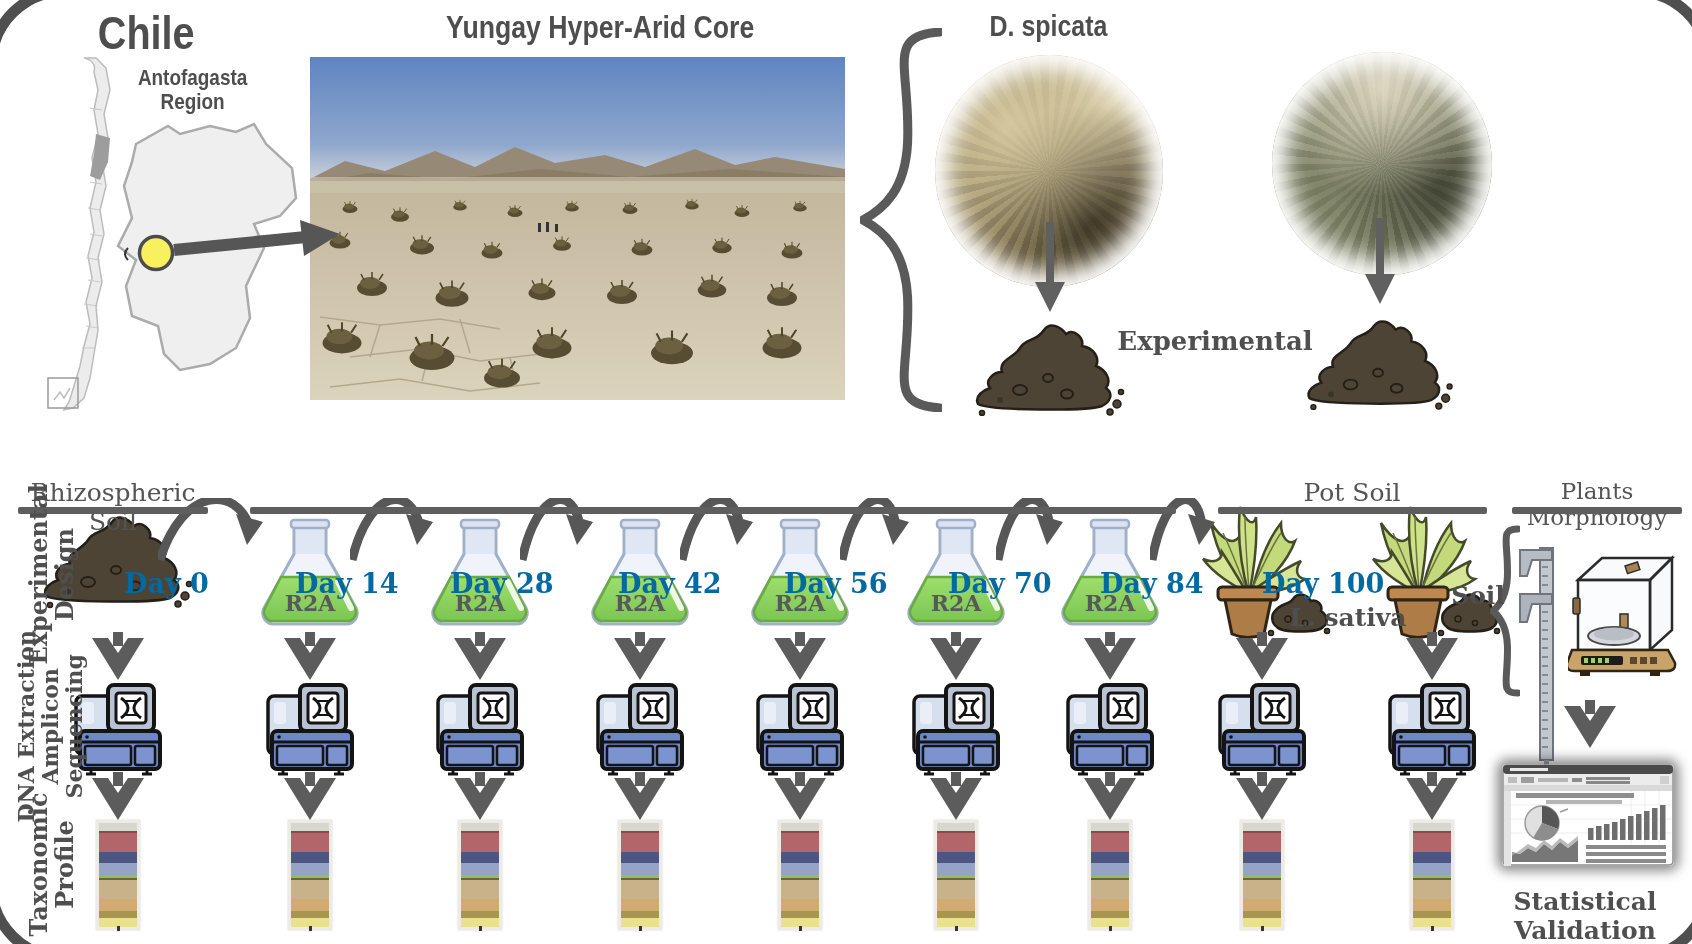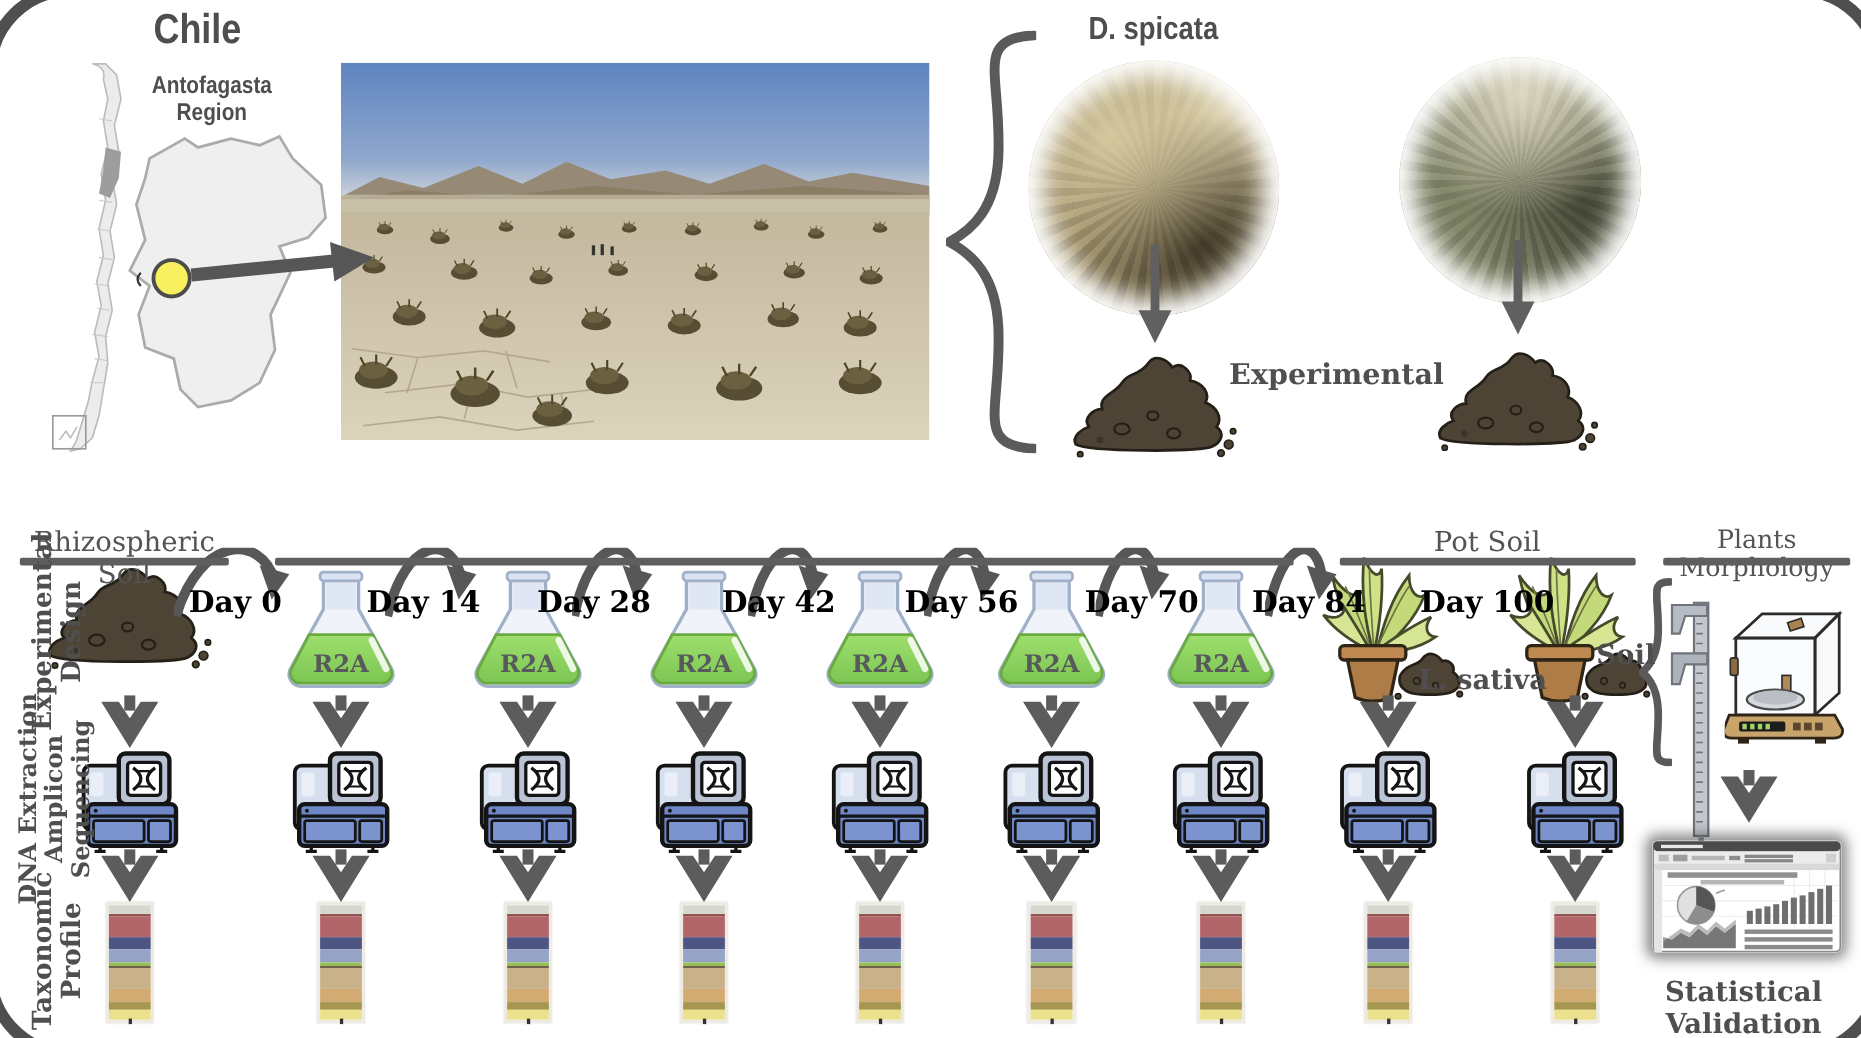--- a/index.html
+++ b/index.html
@@ -30,7 +30,7 @@
 
 <div class="stage">
 
-  <div class="abs cond" style="left:66px;top:6px;width:160px;font-size:38px;text-align:right"><span>Chile</span></div>
+  <div class="abs cond" style="left:66px;top:6px;width:160px;font-size:46px;text-align:center"><span>Chile</span></div>
 
   <div class="abs cond" style="left:113px;top:66px;width:160px;font-size:22px;text-align:center;line-height:1.08">
     <span><span>Antofagasta</span><br><span>Region</span></span>

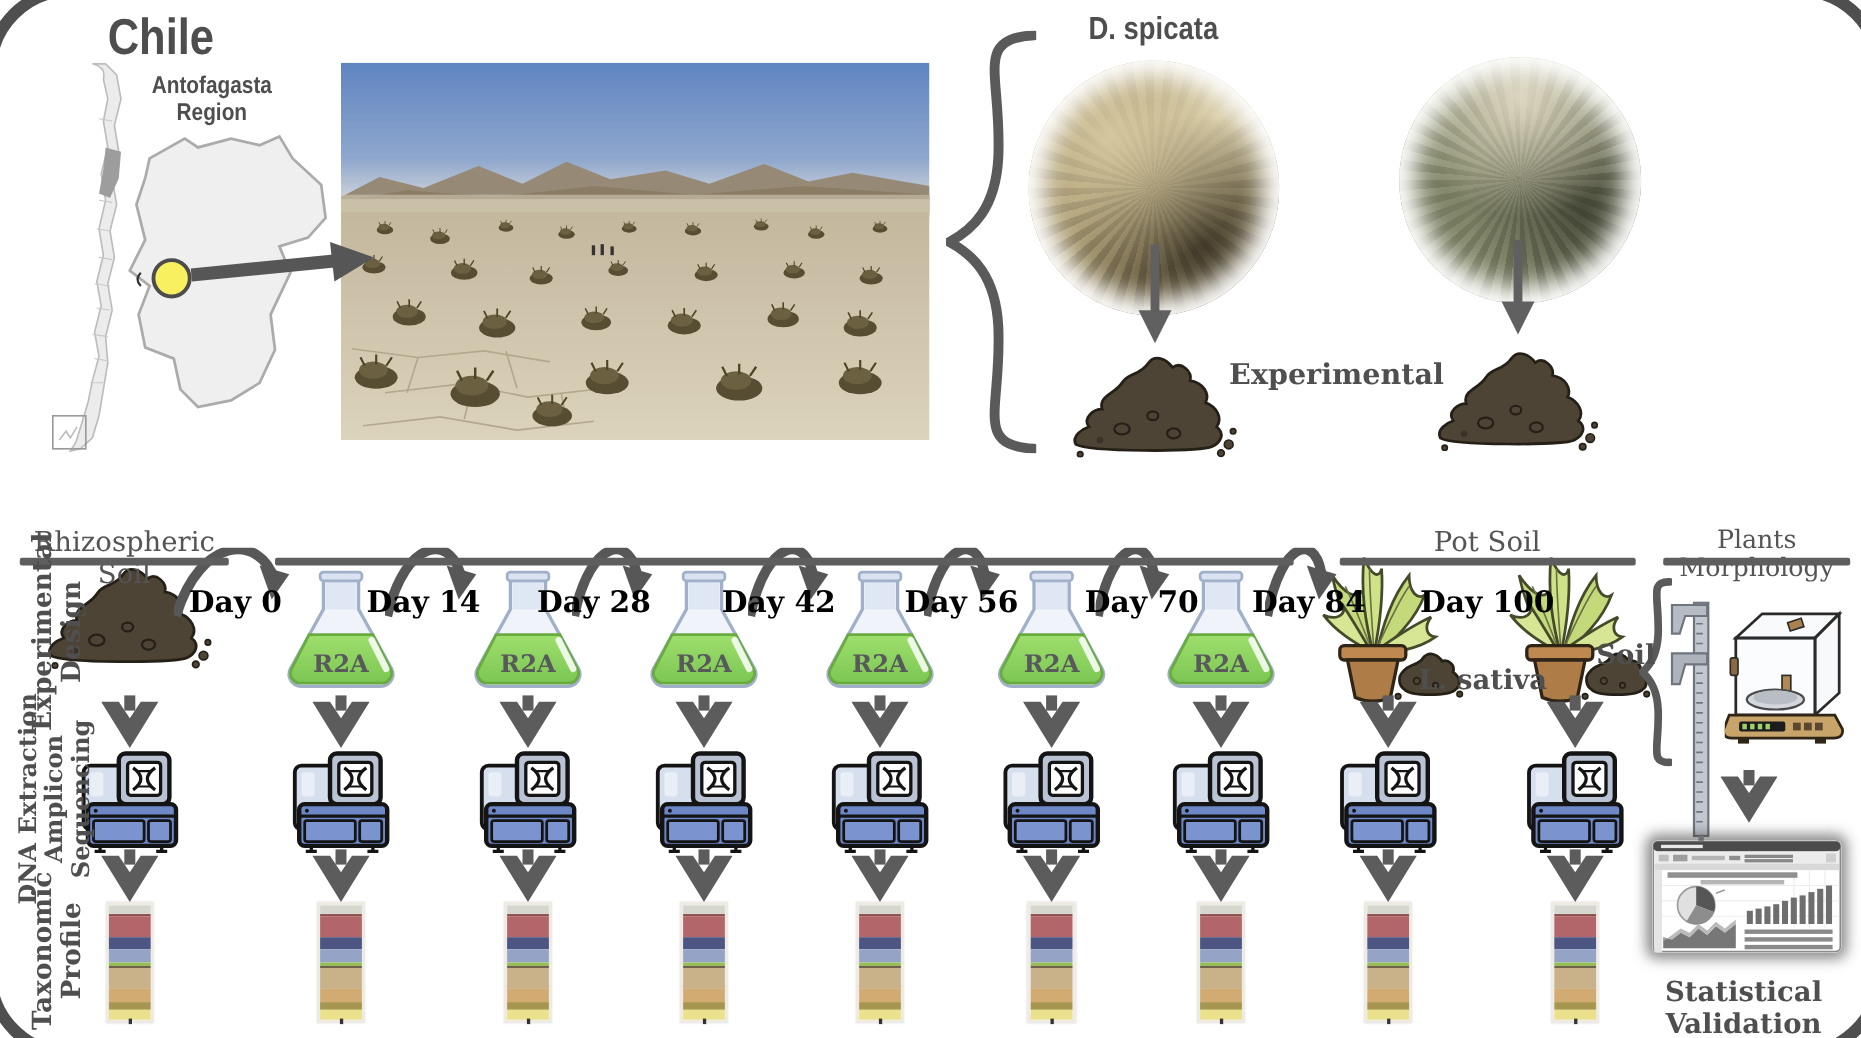--- a/index.html
+++ b/index.html
@@ -36,6 +36,7 @@
     <span><span>Antofagasta</span><br><span>Region</span></span>
   </div>
 
+  <div class="abs cond" style="left:400px;top:10px;width:400px;font-size:31px;text-align:center"><span>Yungay Hyper-Arid Core</span></div>
 
   <div class="abs cond" style="left:948px;top:10px;width:200px;font-size:29px;text-align:center"><span>D. spicata</span></div>
 

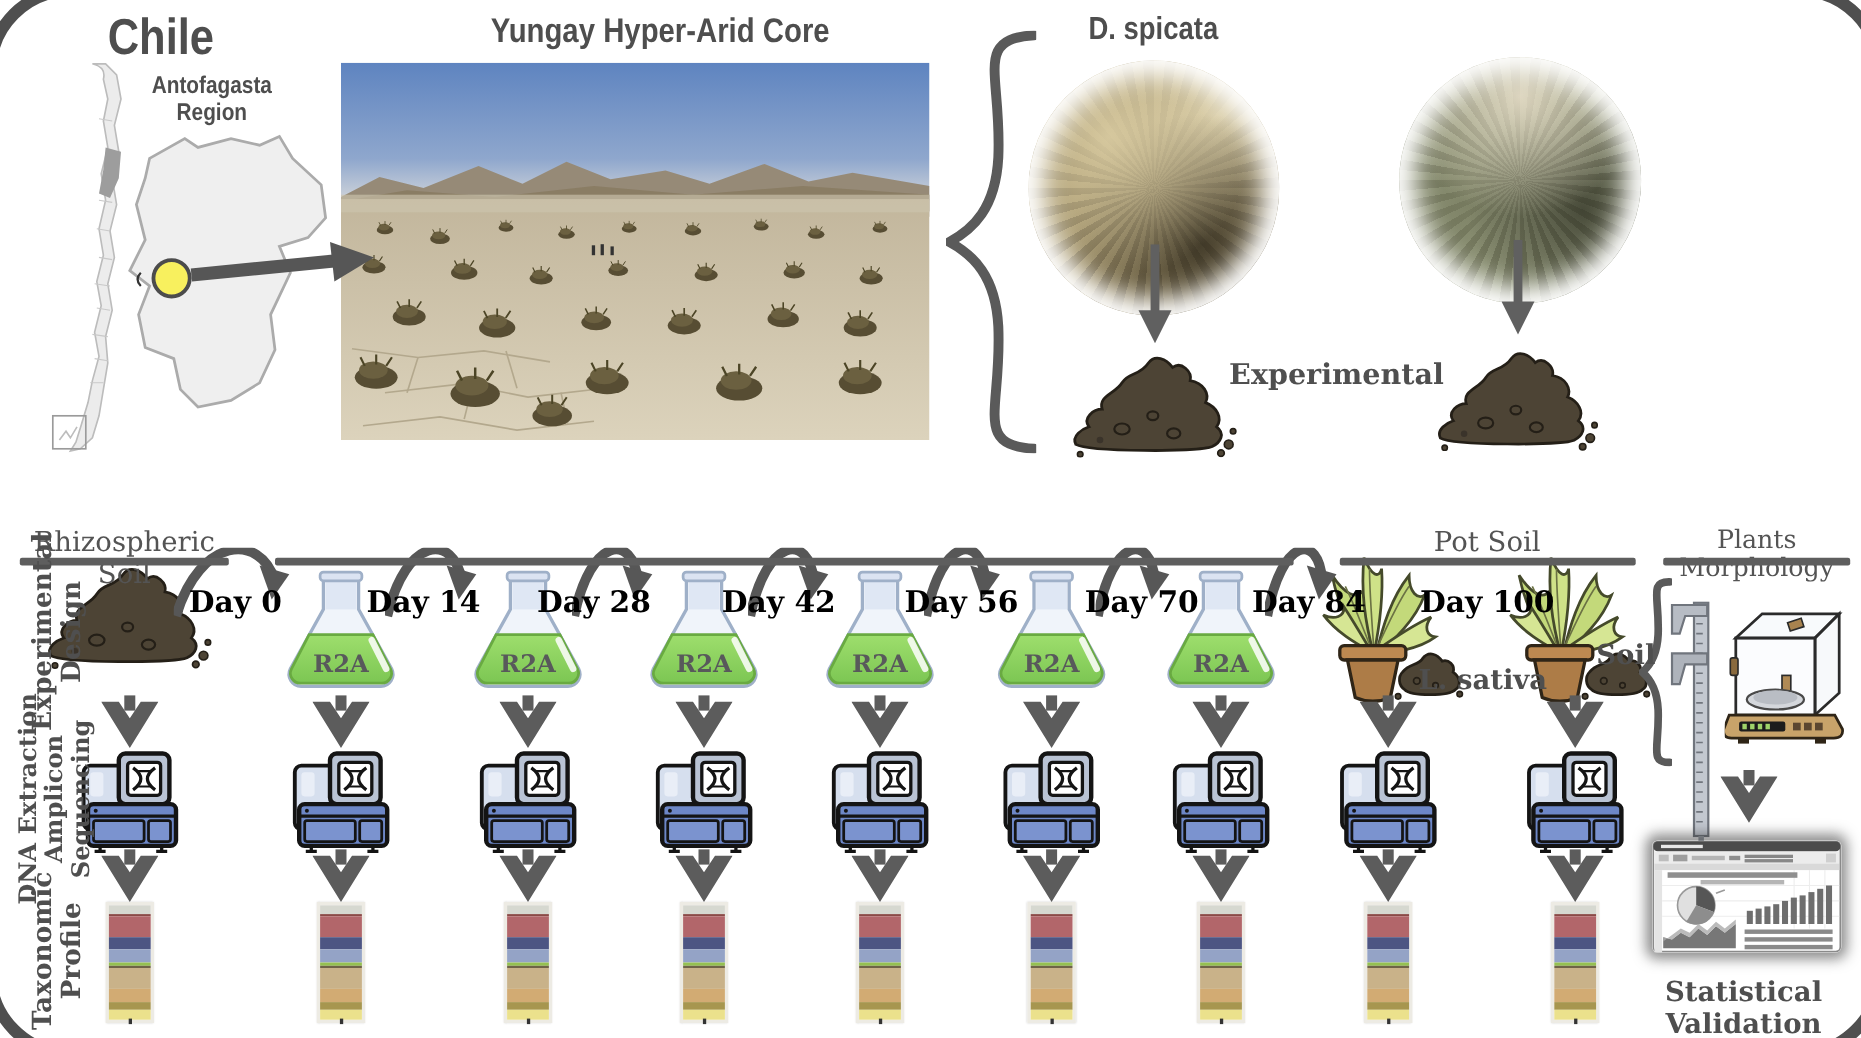--- a/index.html
+++ b/index.html
@@ -15,8 +15,8 @@
   .rule{position:absolute;top:507px;height:7px;background:#5e5e5e;border-radius:2px;}
   .vlabel{position:absolute;transform:rotate(-90deg);transform-origin:center;text-align:center;
           font-weight:bold;color:#4f4f4f;line-height:1.1;}
-  .daylbl{position:absolute;top:532px;width:180px;margin-left:-90px;text-align:center;
-          font-size:27px;font-weight:bold;color:#000000;}
+  .daylbl{position:absolute;top:568px;width:180px;margin-left:-90px;
+          font-size:27px;font-weight:bold;color:#0369a1;}
   .bar{position:absolute;width:38px;height:104px;border:3px solid #edebe4;background:#fff;
        display:flex;flex-direction:column;box-shadow:0 0 2px rgba(0,0,0,.18);}
   .bar>div{width:100%;}

